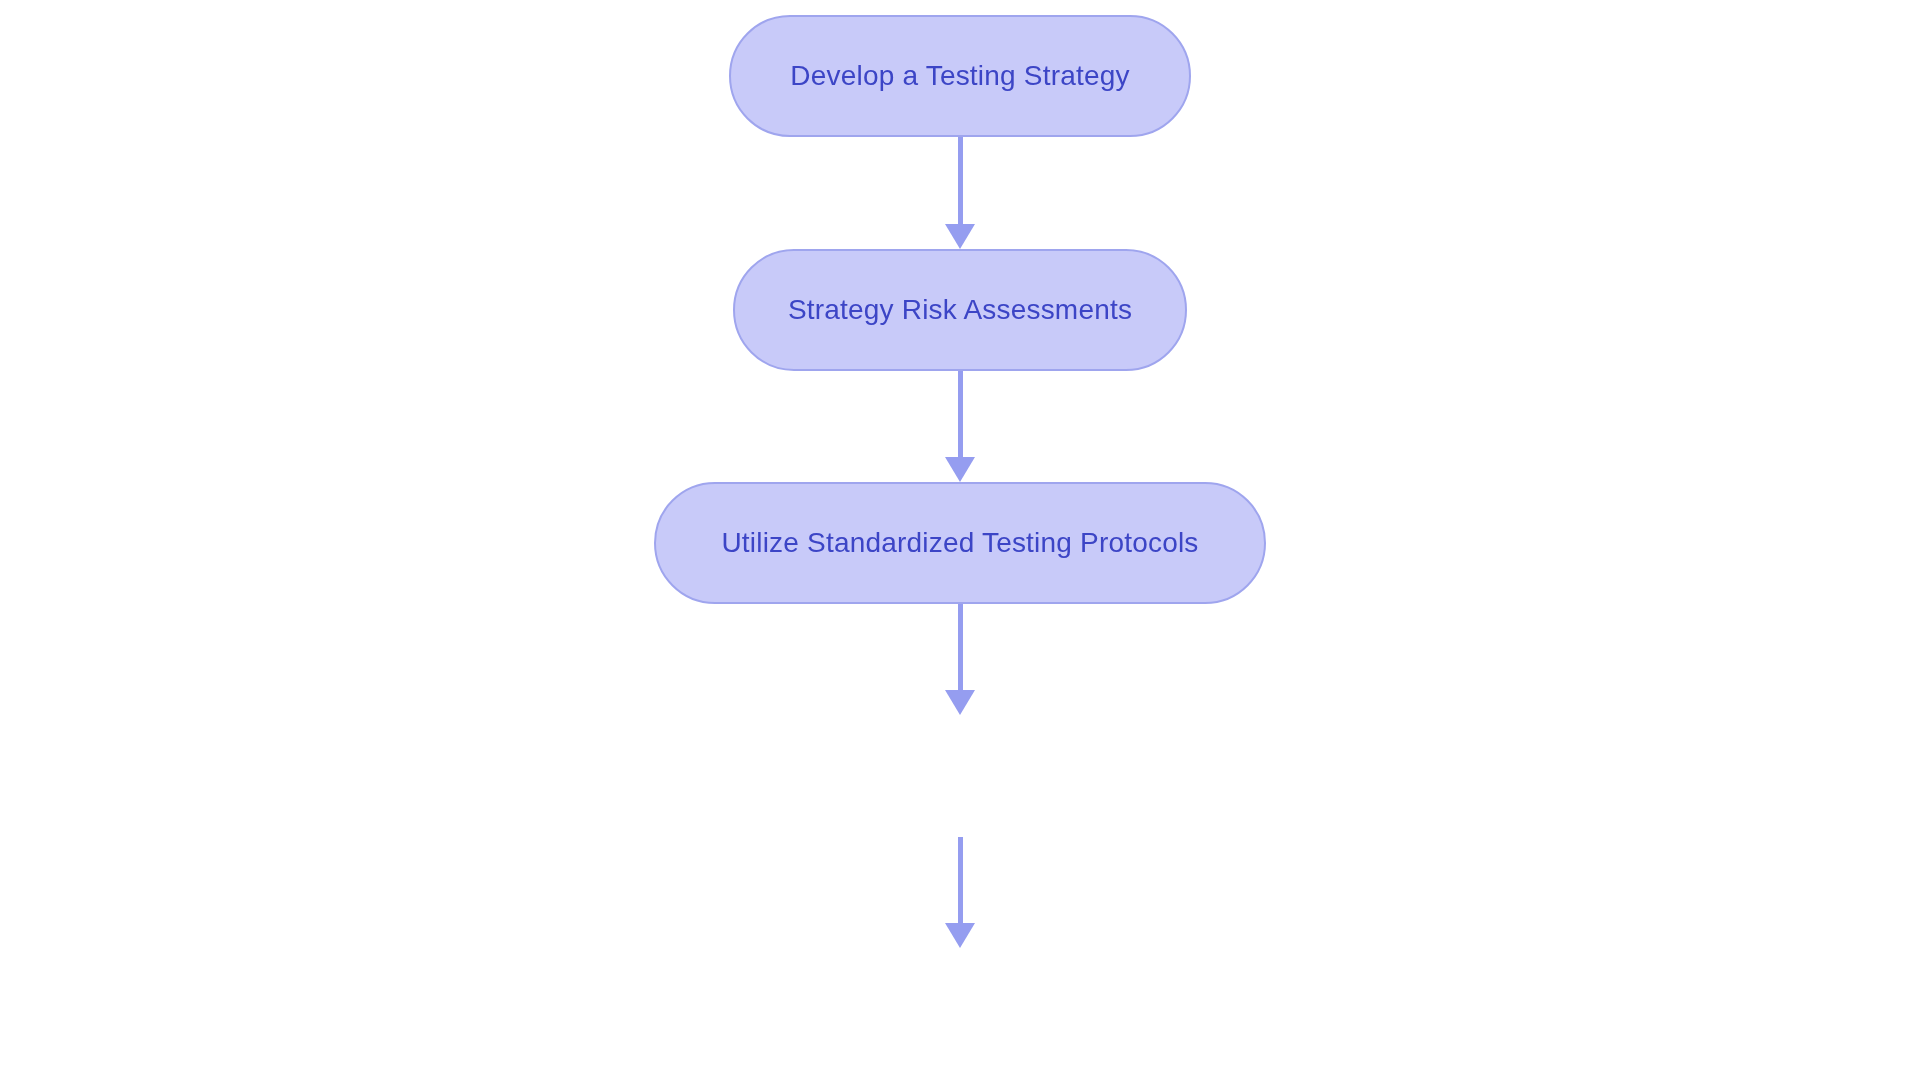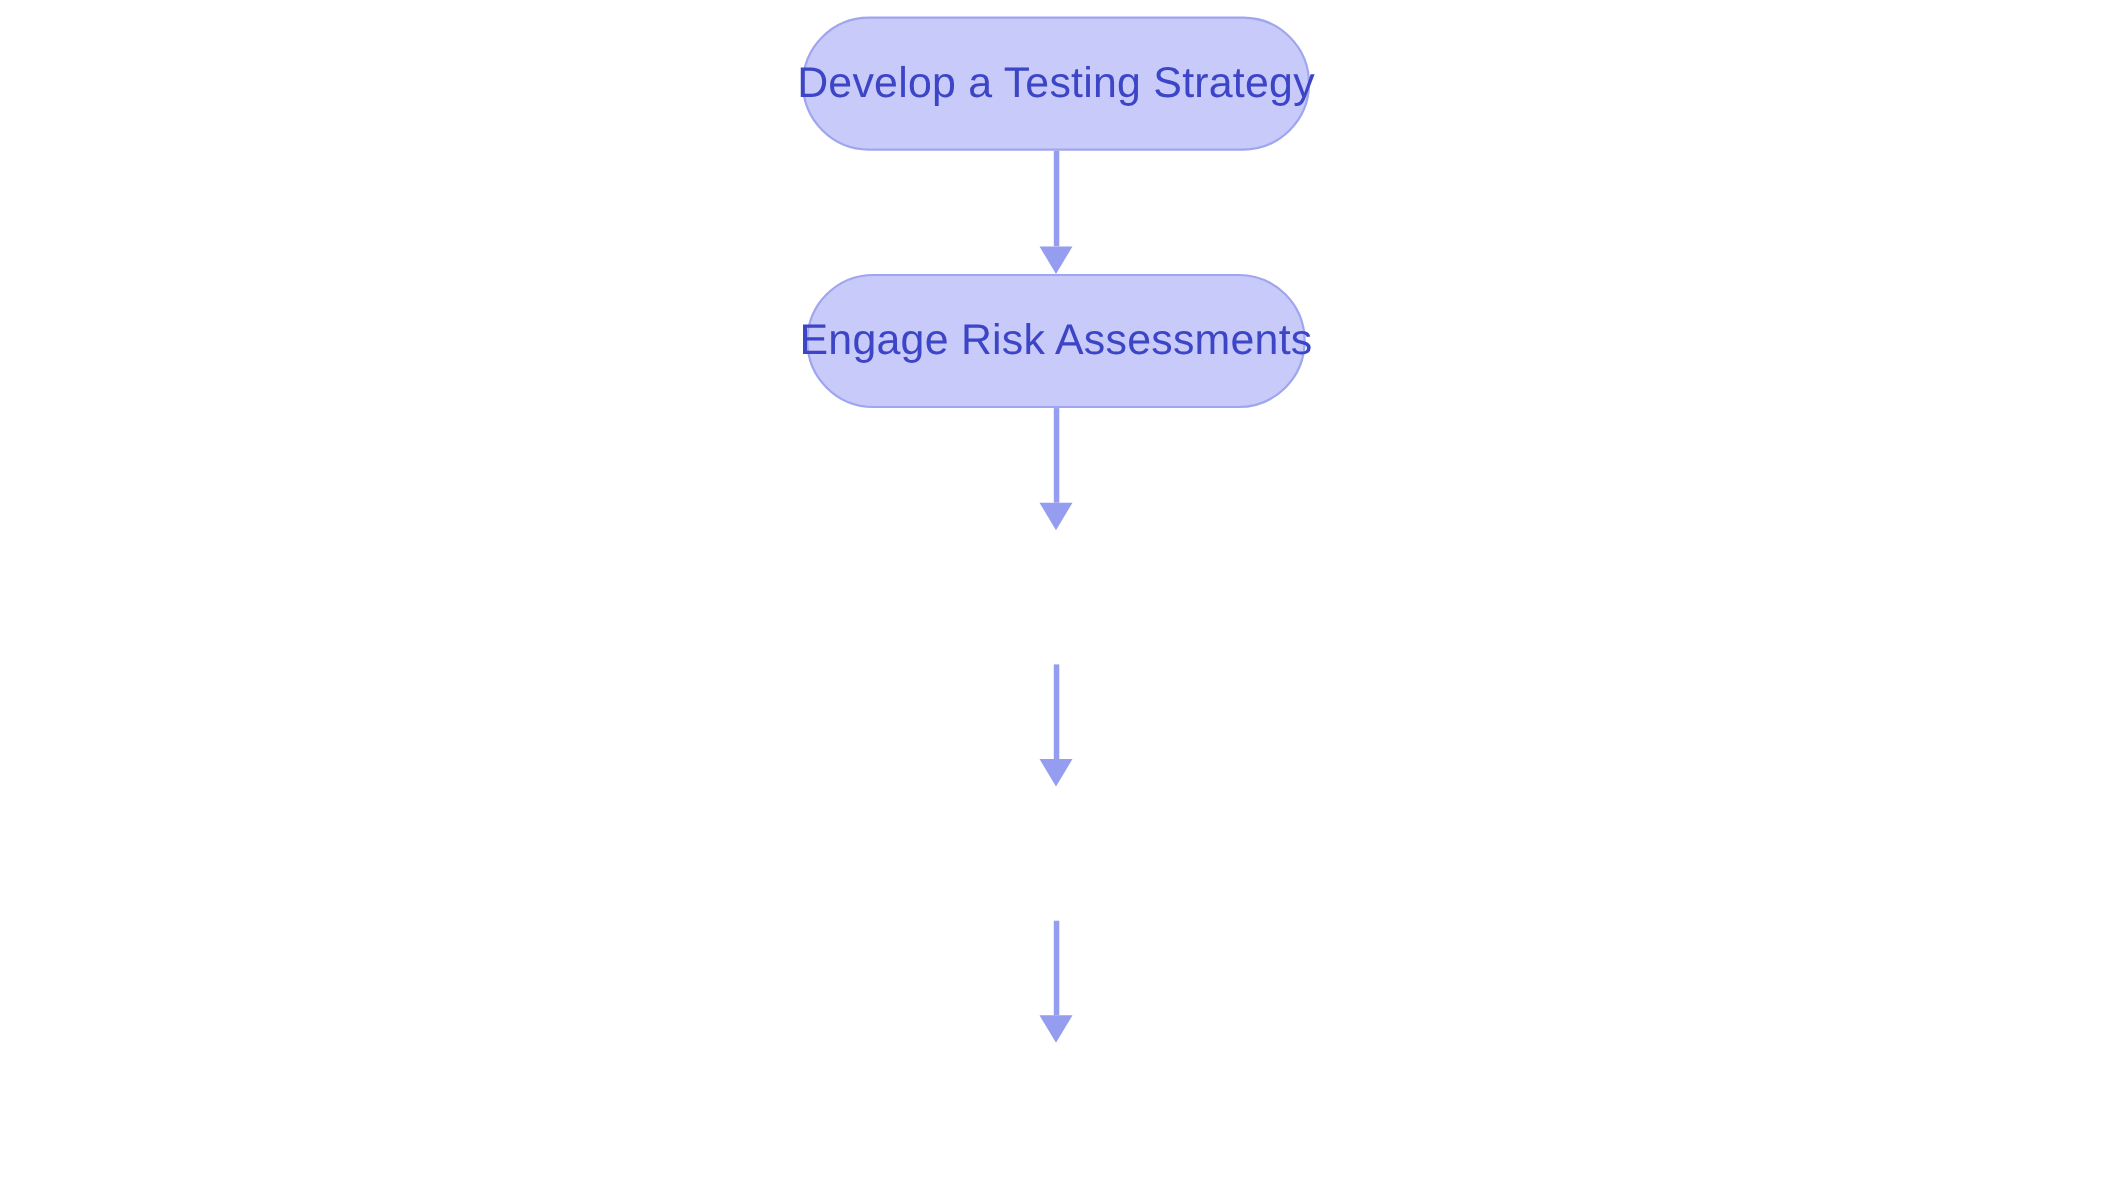--- a/index.html
+++ b/index.html
@@ -28,7 +28,7 @@
     display: flex;
     align-items: center;
     justify-content: center;
-    font-size: 39px;
+    font-size: 28px;
     color: var(--node-text);
     letter-spacing: 0.2px;
     white-space: nowrap;

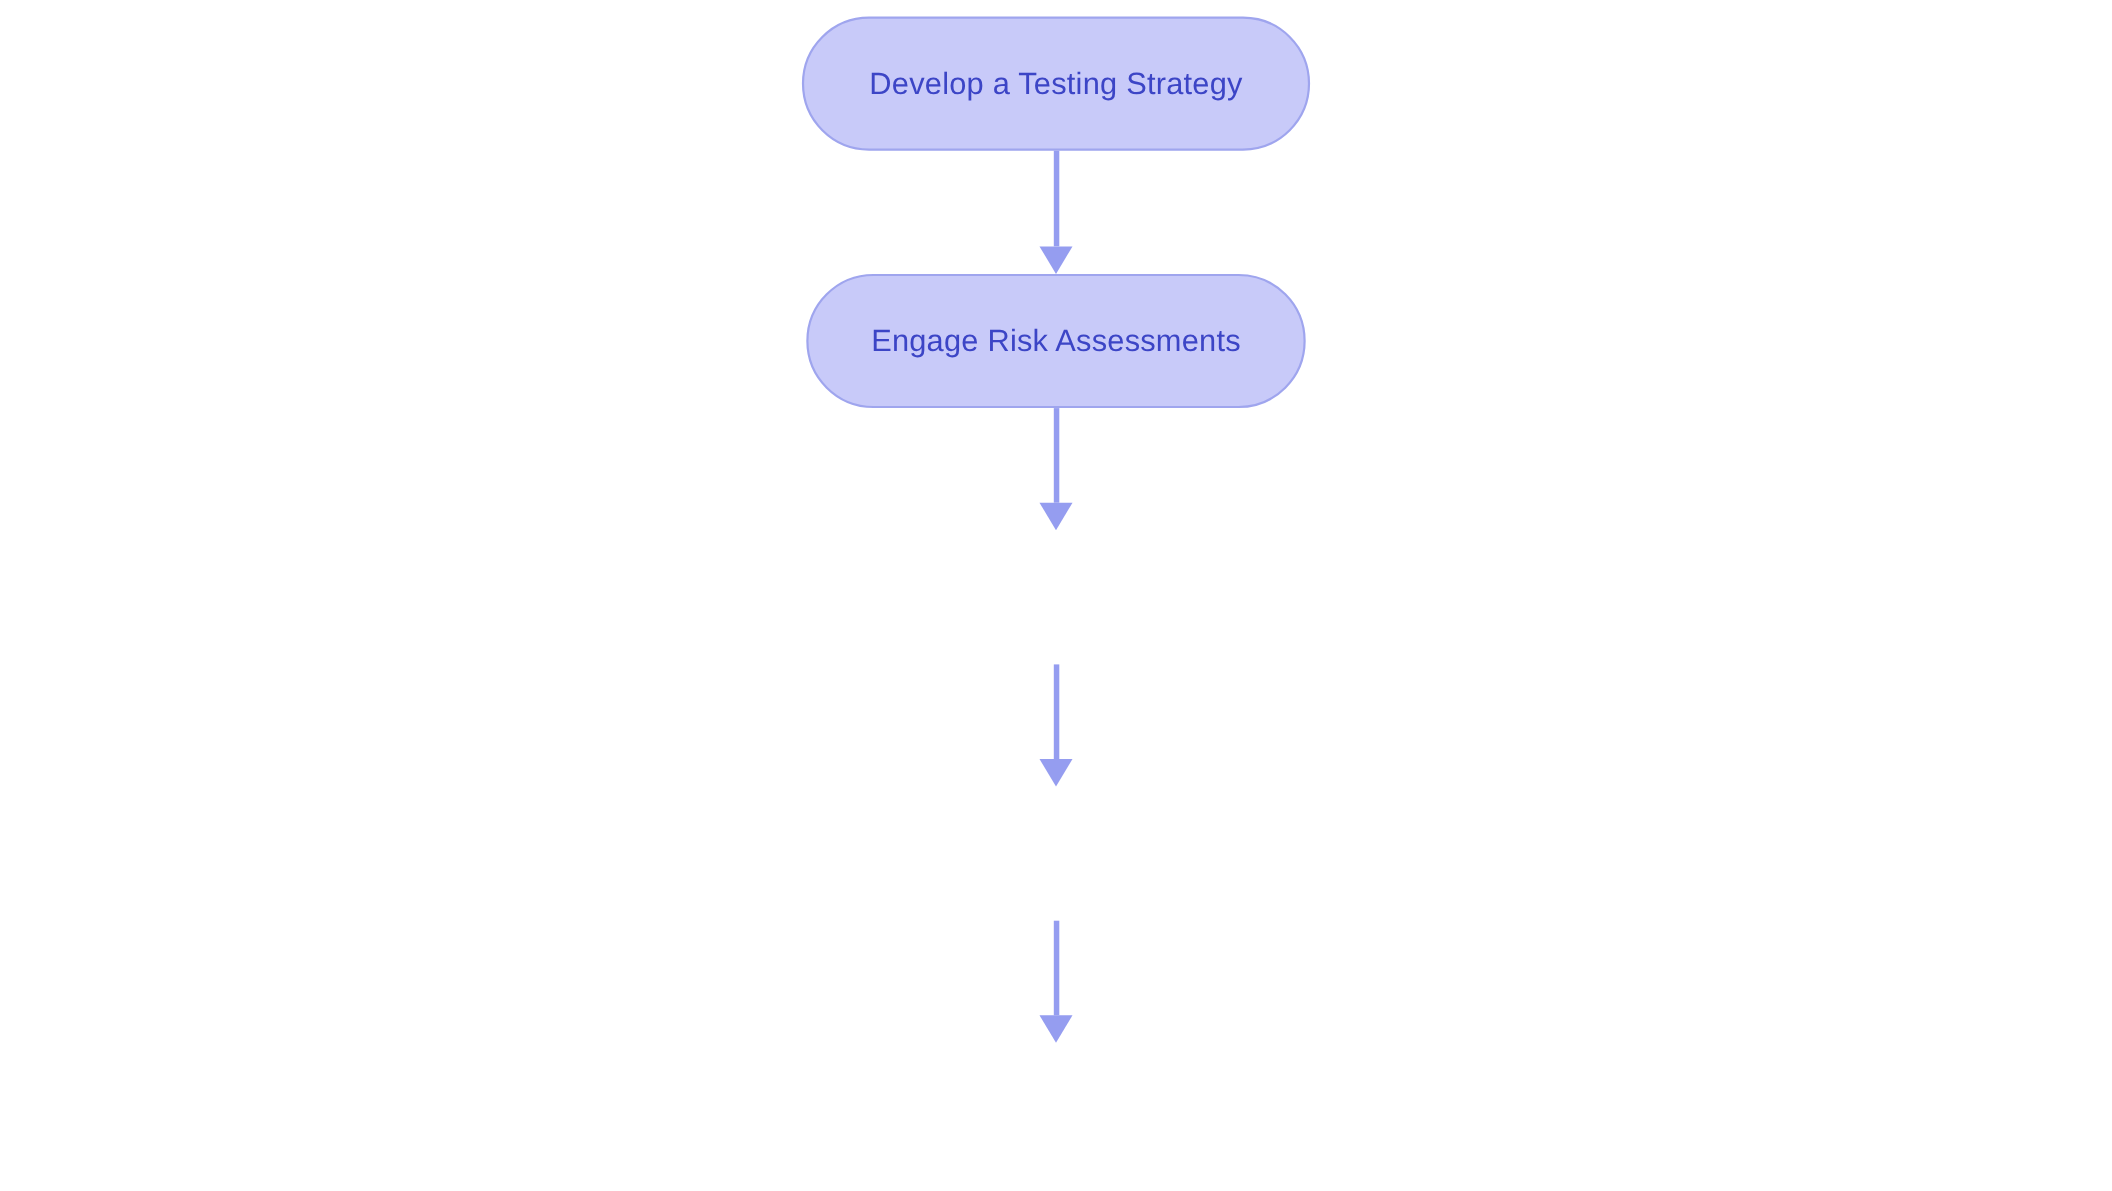--- a/index.html
+++ b/index.html
@@ -81,7 +81,7 @@
   </div>
 
   <div class="flow-node n2">
-    <span>Engage Risk Assessments</span>
+    <span>Strategy Risk Assessments</span>
   </div>
 
   <div class="flow-arrow a2">

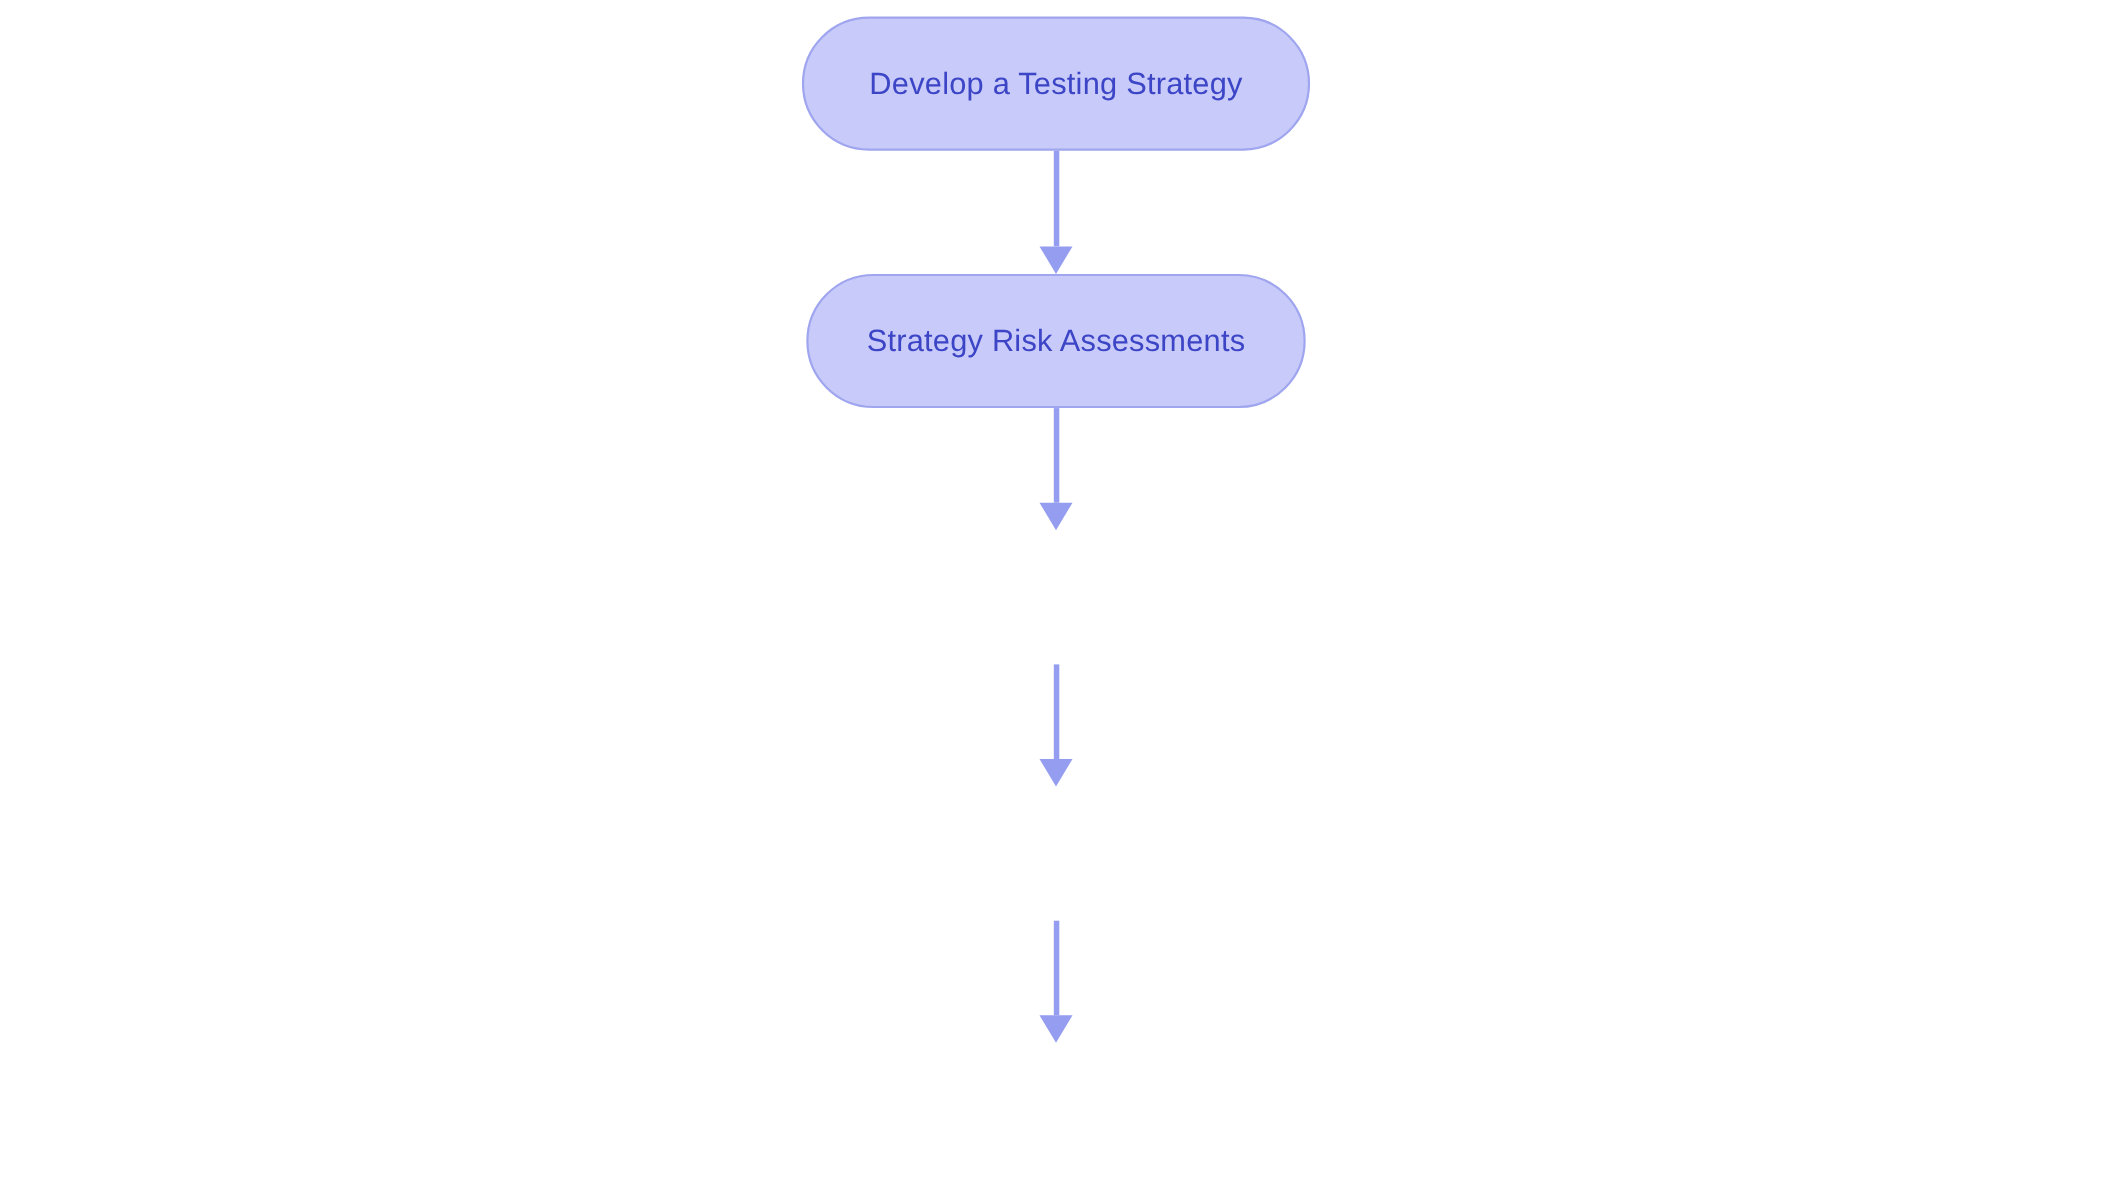--- a/index.html
+++ b/index.html
@@ -89,6 +89,9 @@
     <div class="arrow-head"></div>
   </div>
 
+  <div class="flow-node n3">
+    <span>Utilize Standardized Testing Protocols</span>
+  </div>
 
   <div class="flow-arrow a3">
     <div class="arrow-shaft"></div>

